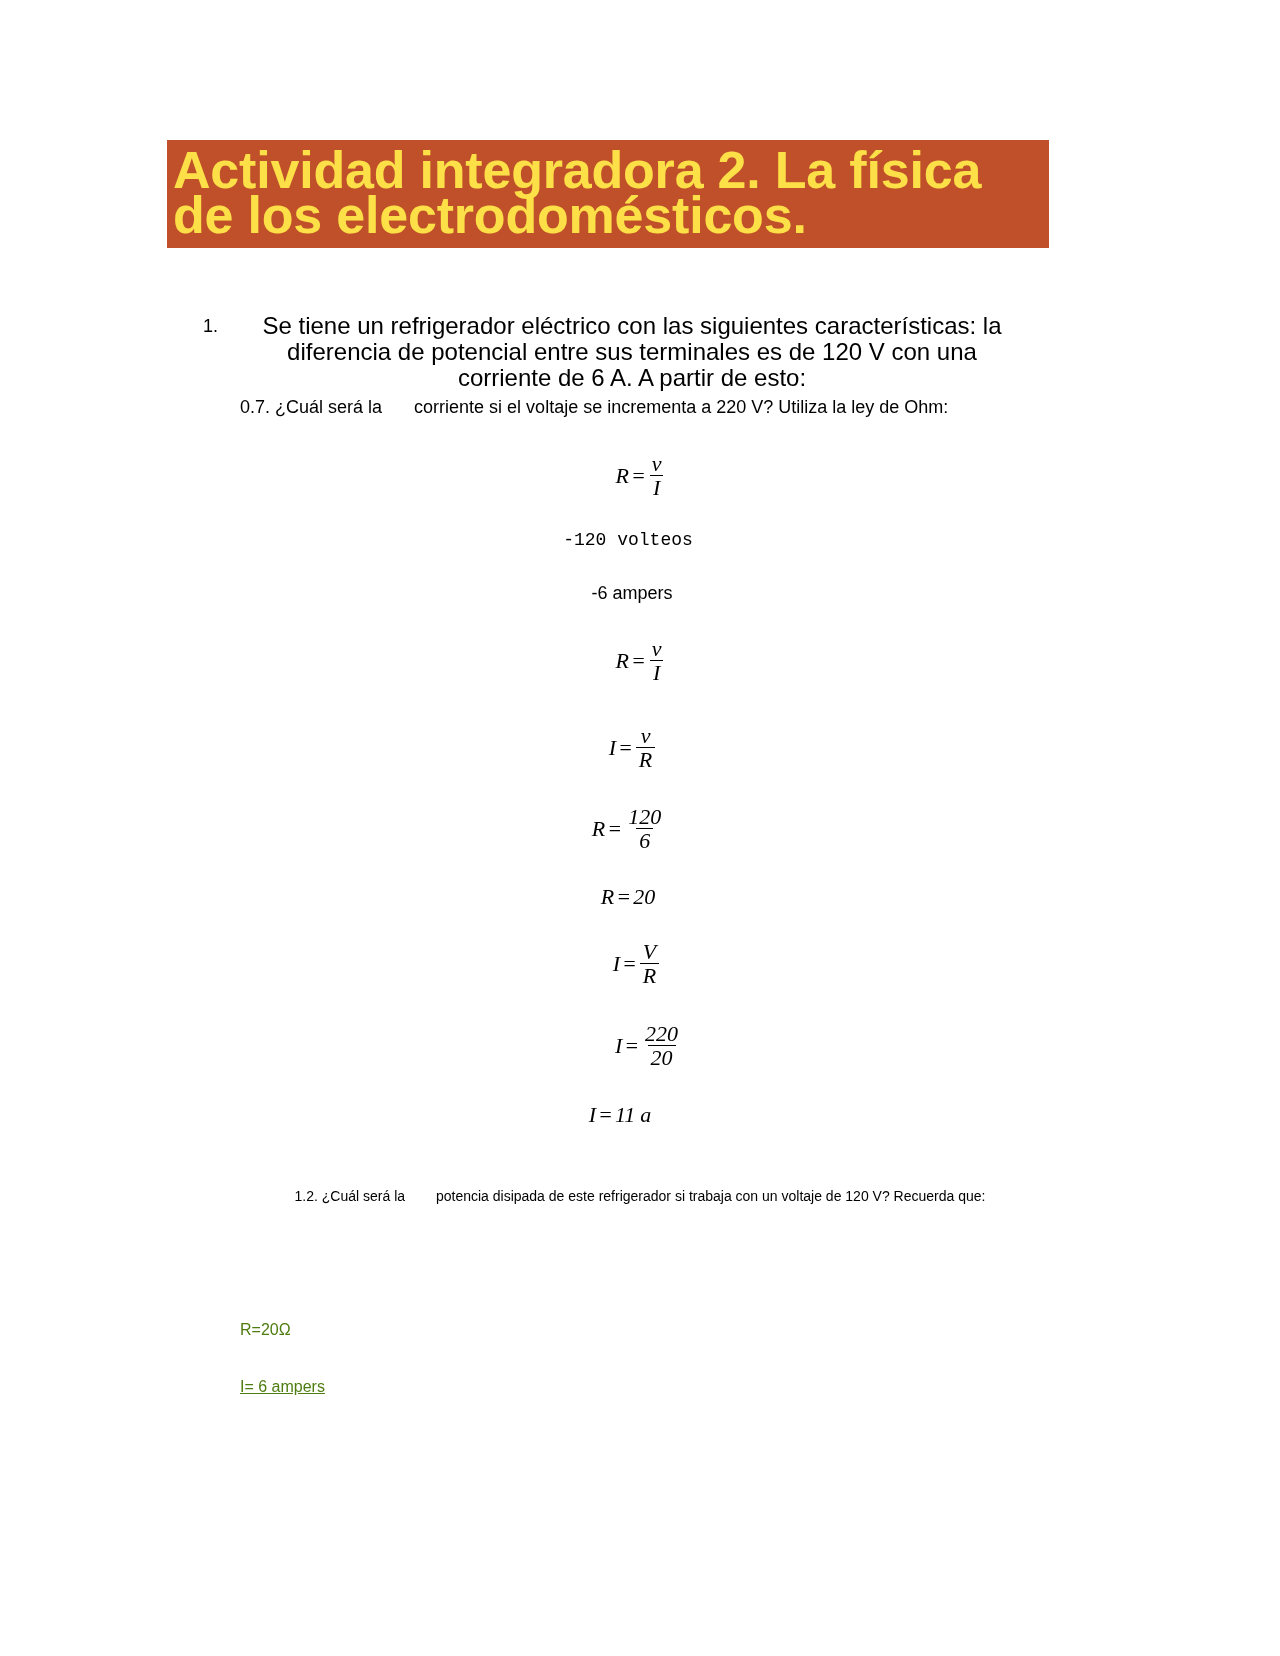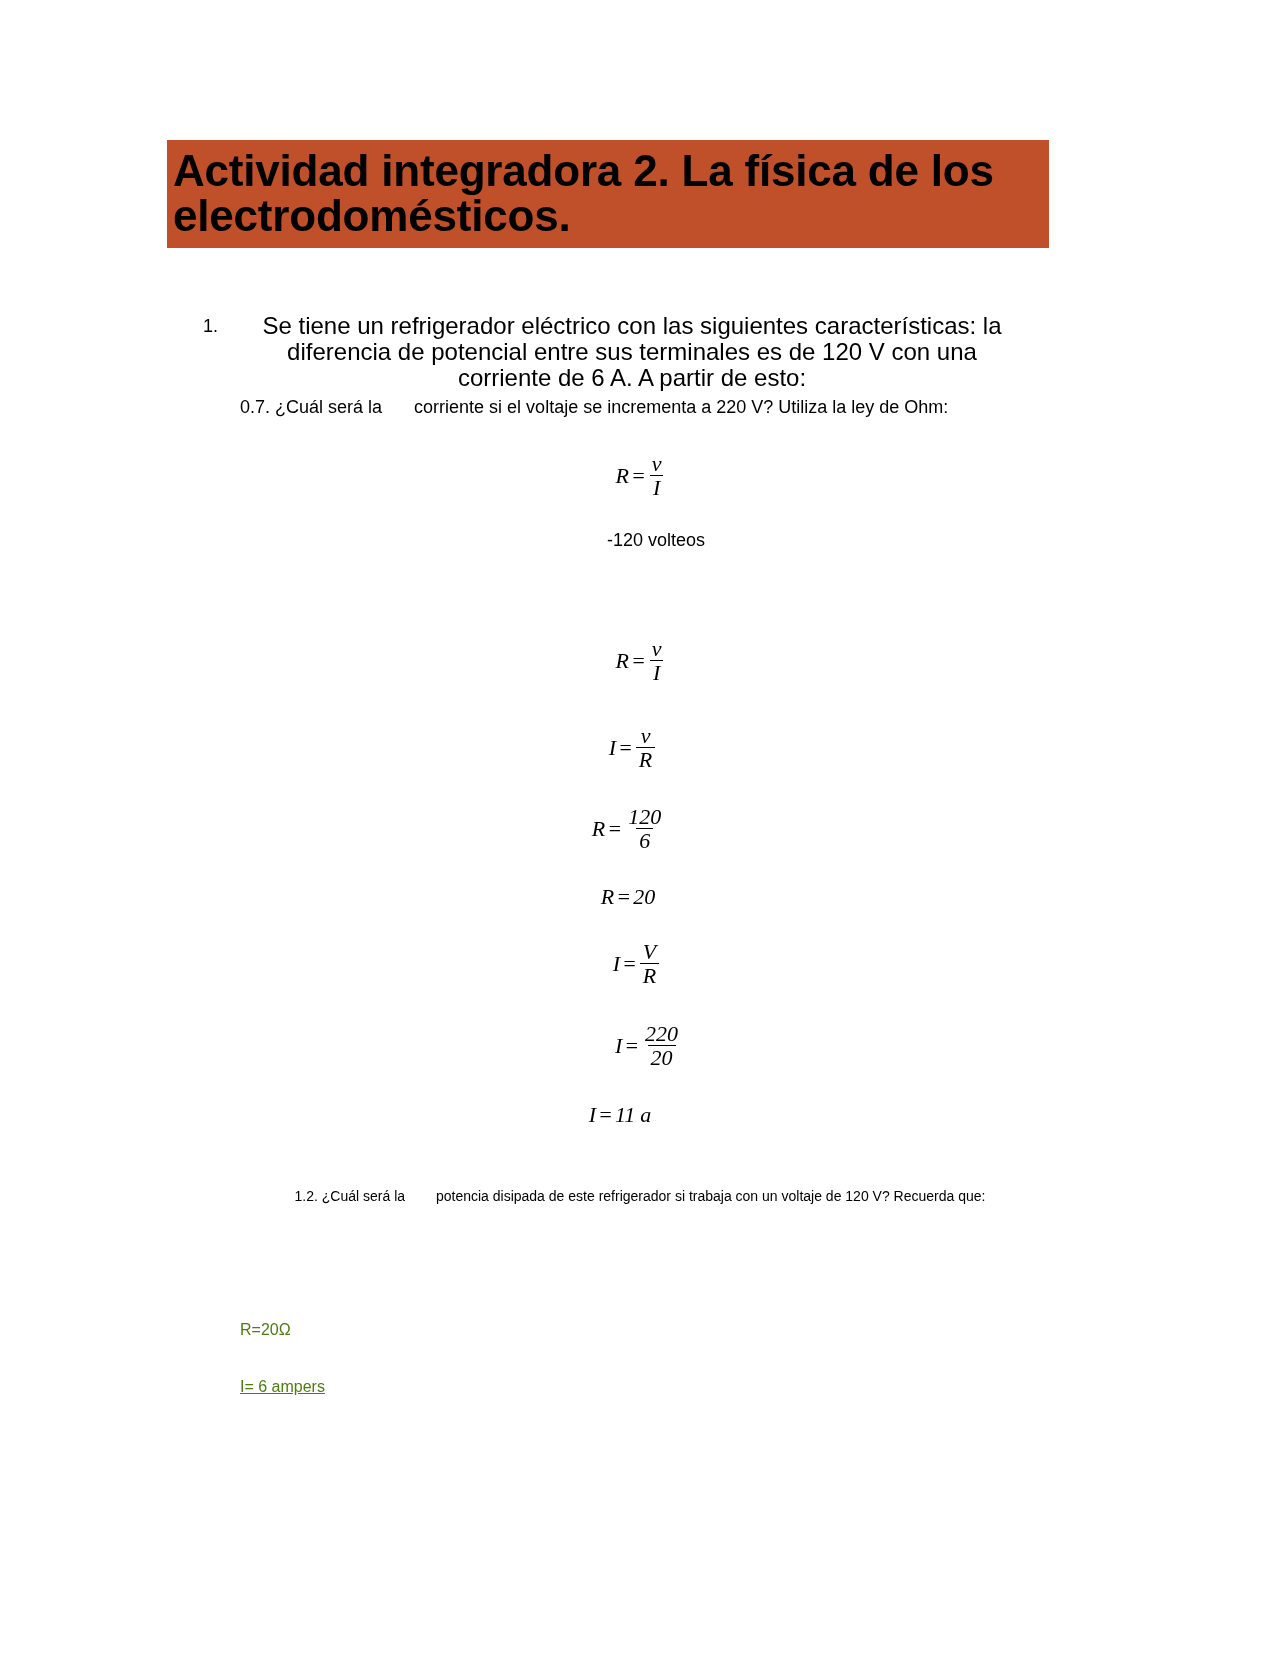--- a/index.html
+++ b/index.html
@@ -39,10 +39,10 @@
   .title-text {
     font-family: "Liberation Sans", sans-serif;
     font-weight: bold;
-    font-size: 44px;
+    font-size: 52px;
     line-height: 45px;
     letter-spacing: -0.2px;
-    color: #000000;
+    color: #fde047;
     margin: 0;
     white-space: pre-line;
   }

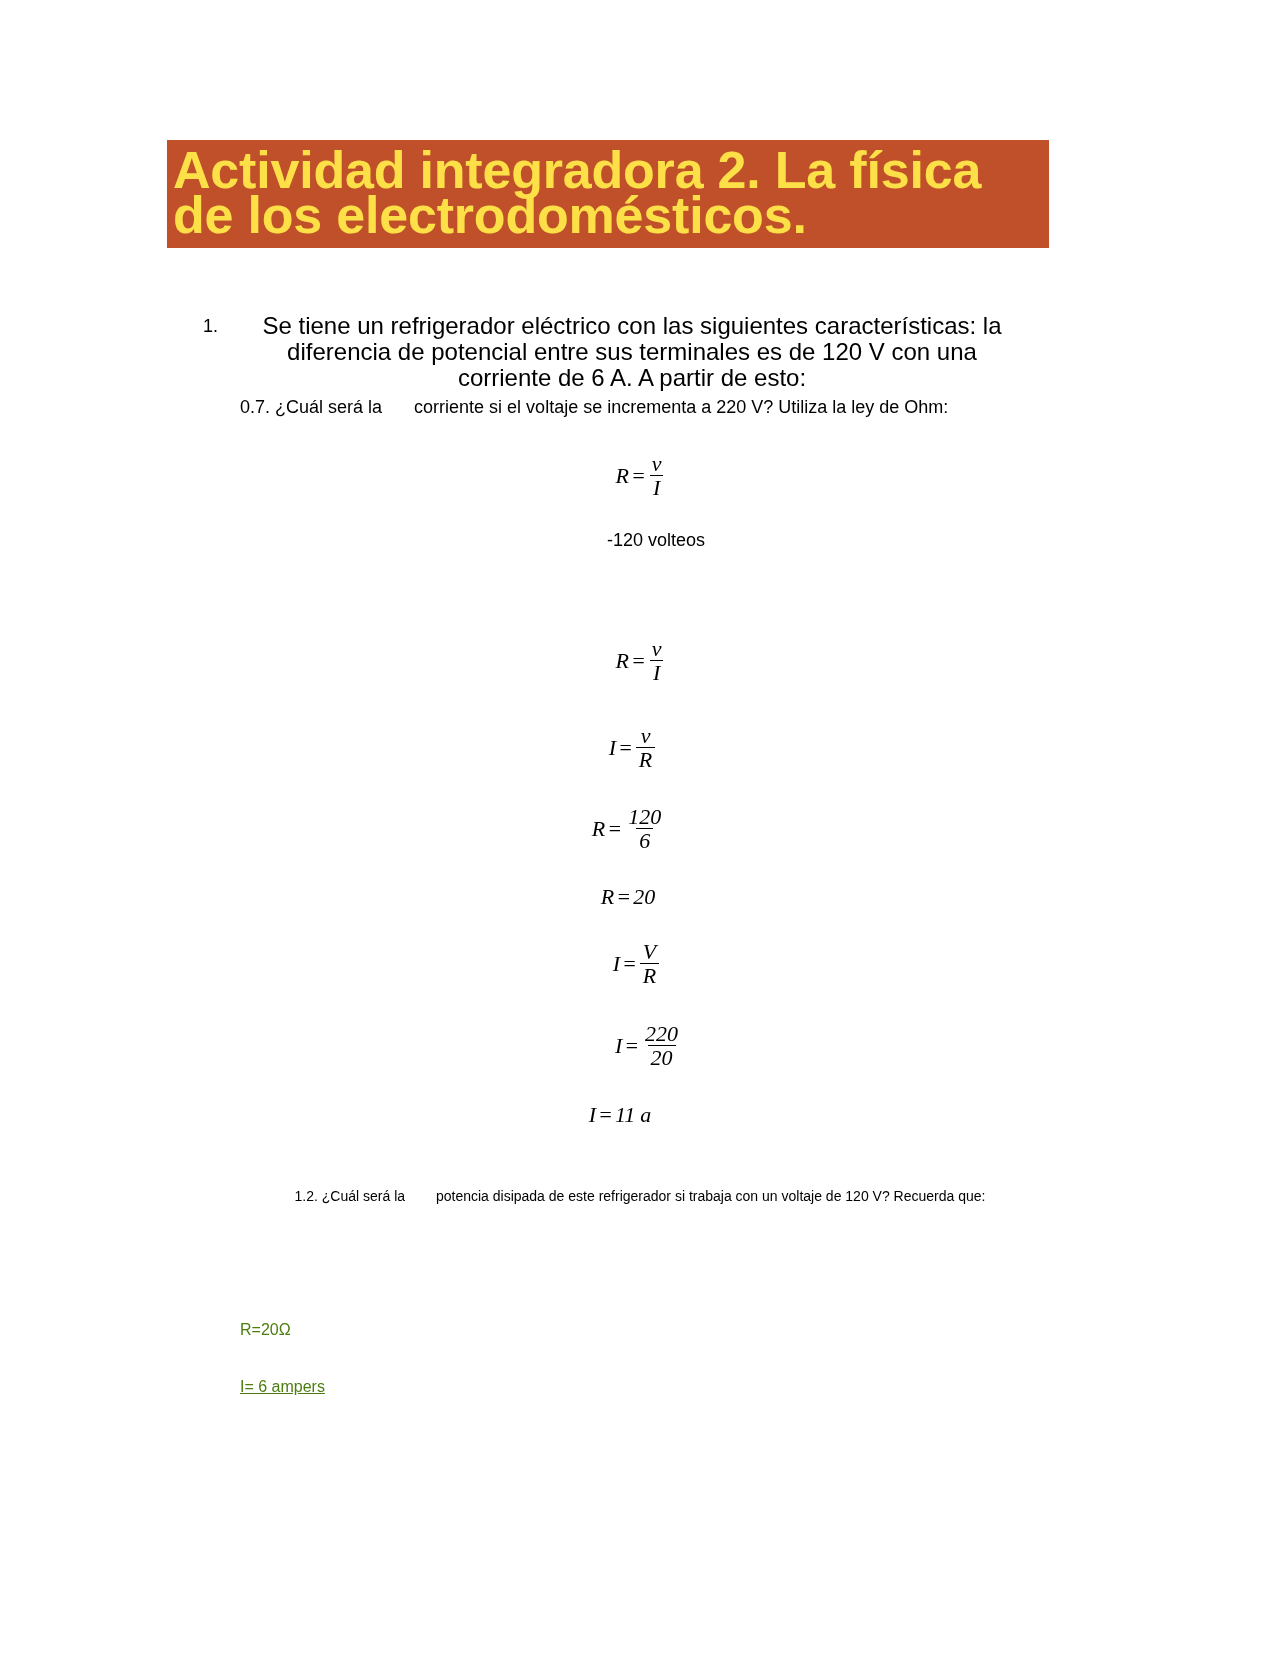--- a/index.html
+++ b/index.html
@@ -196,7 +196,7 @@
     </span>
   </div>
 
-  <div class="plain-center" style="left:256px; top:527px; width:800px;">-120 volteos</div>
+  <div class="plain-center" style="left:228px; top:527px; width:800px;font-family:Liberation Mono, monospace;">-120 volteos</div>
 
 
   <div class="math" style="left:240px; top:637px; width:800px;">

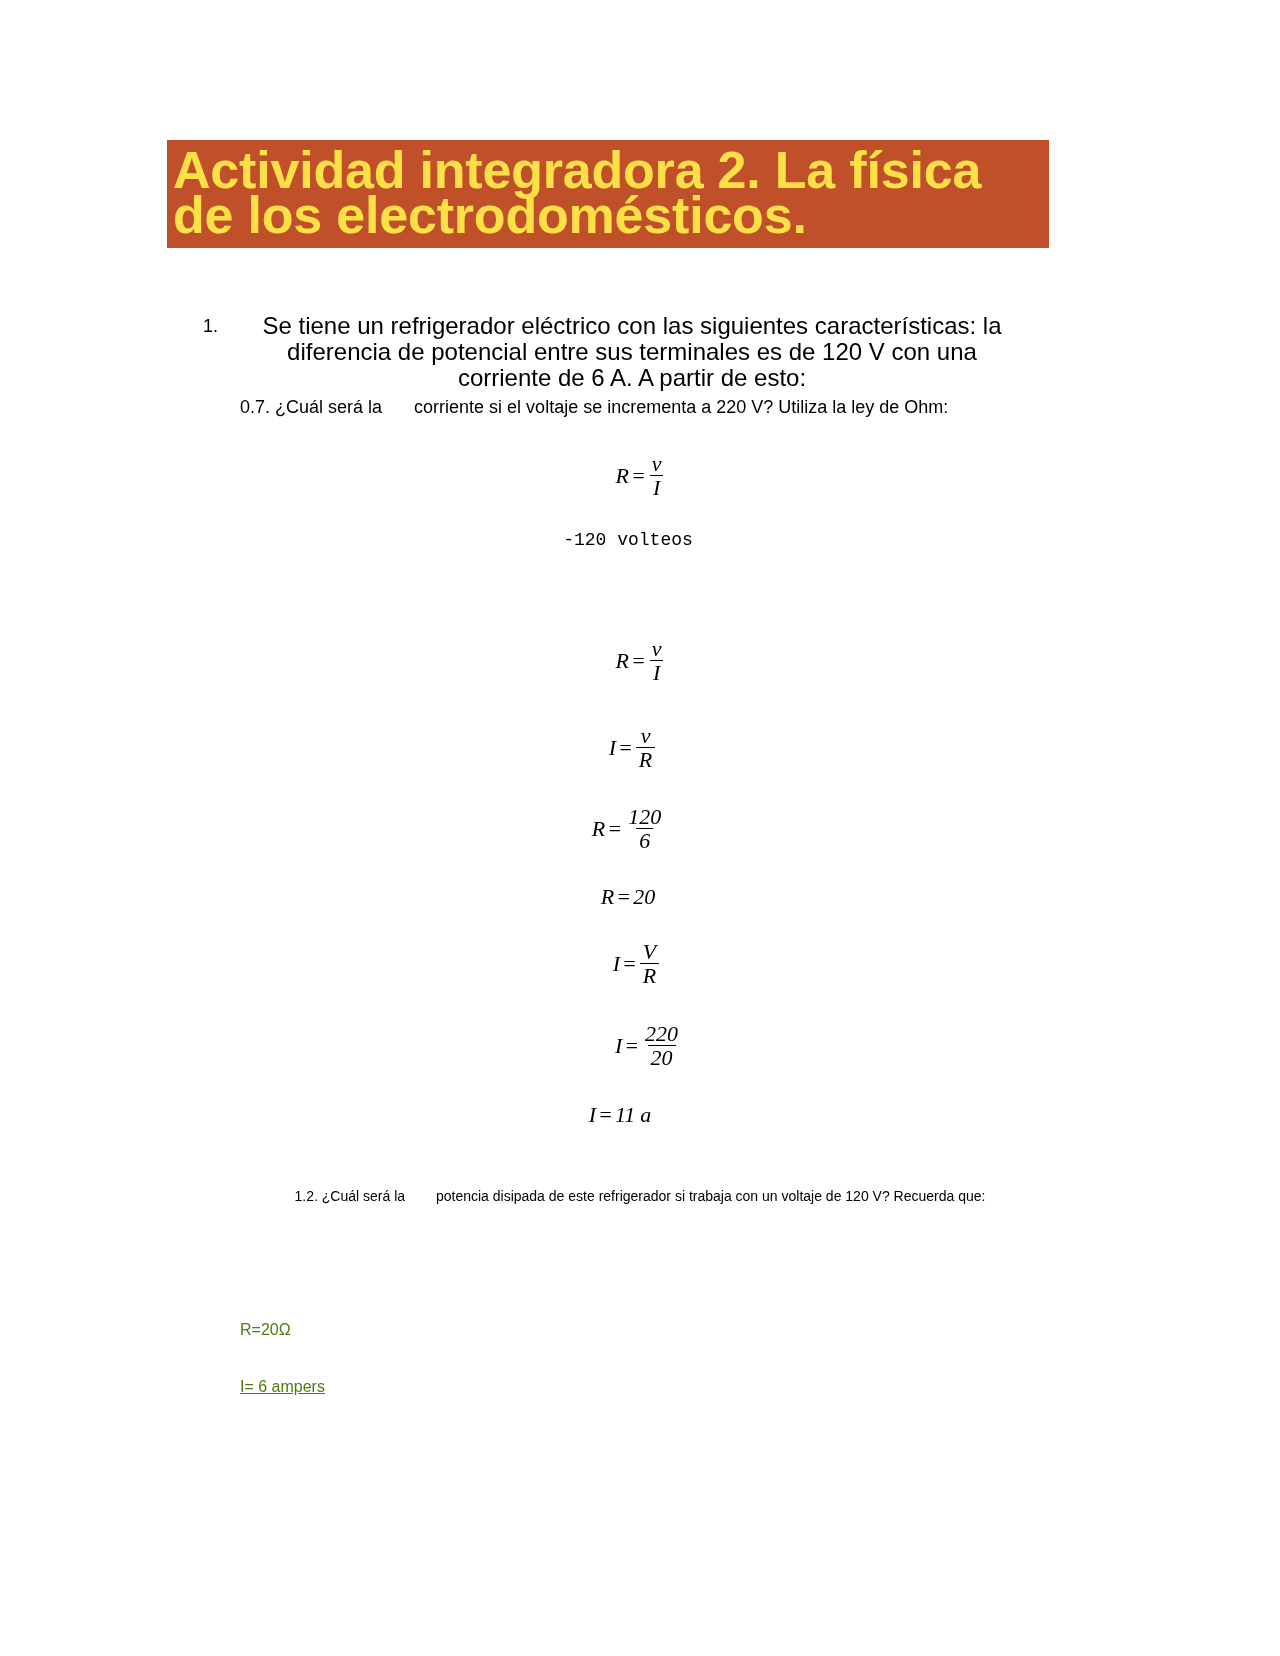--- a/index.html
+++ b/index.html
@@ -198,6 +198,7 @@
 
   <div class="plain-center" style="left:228px; top:527px; width:800px;font-family:Liberation Mono, monospace;">-120 volteos</div>
 
+  <div class="plain-center" style="left:232px; top:580px; width:800px;">-6 ampers</div>
 
   <div class="math" style="left:240px; top:637px; width:800px;">
     <span>R</span>

